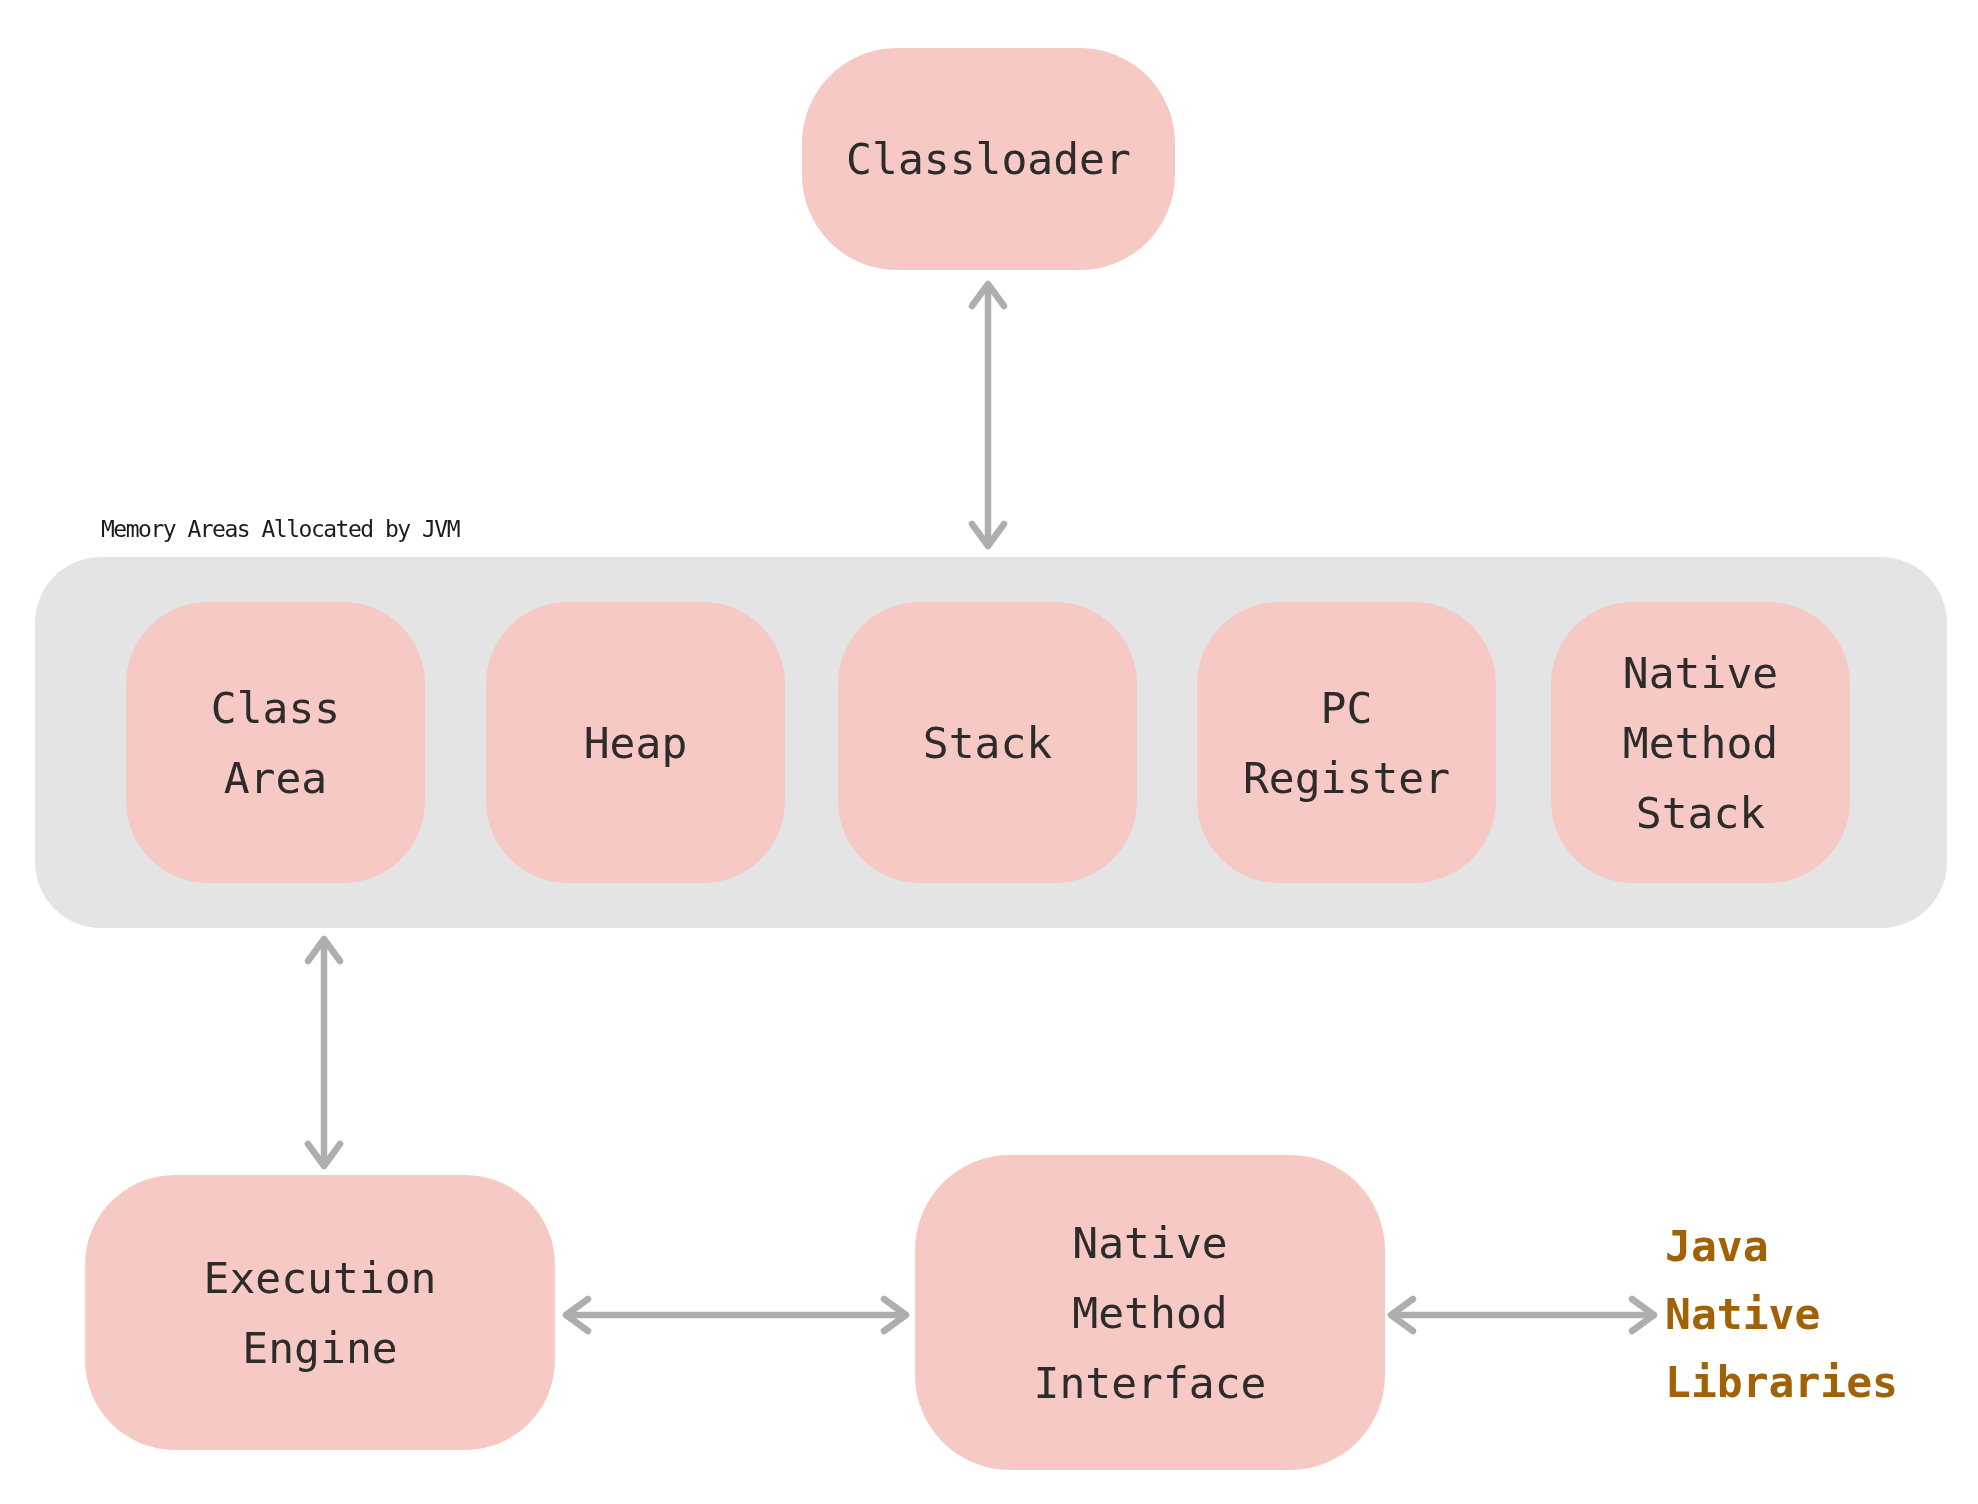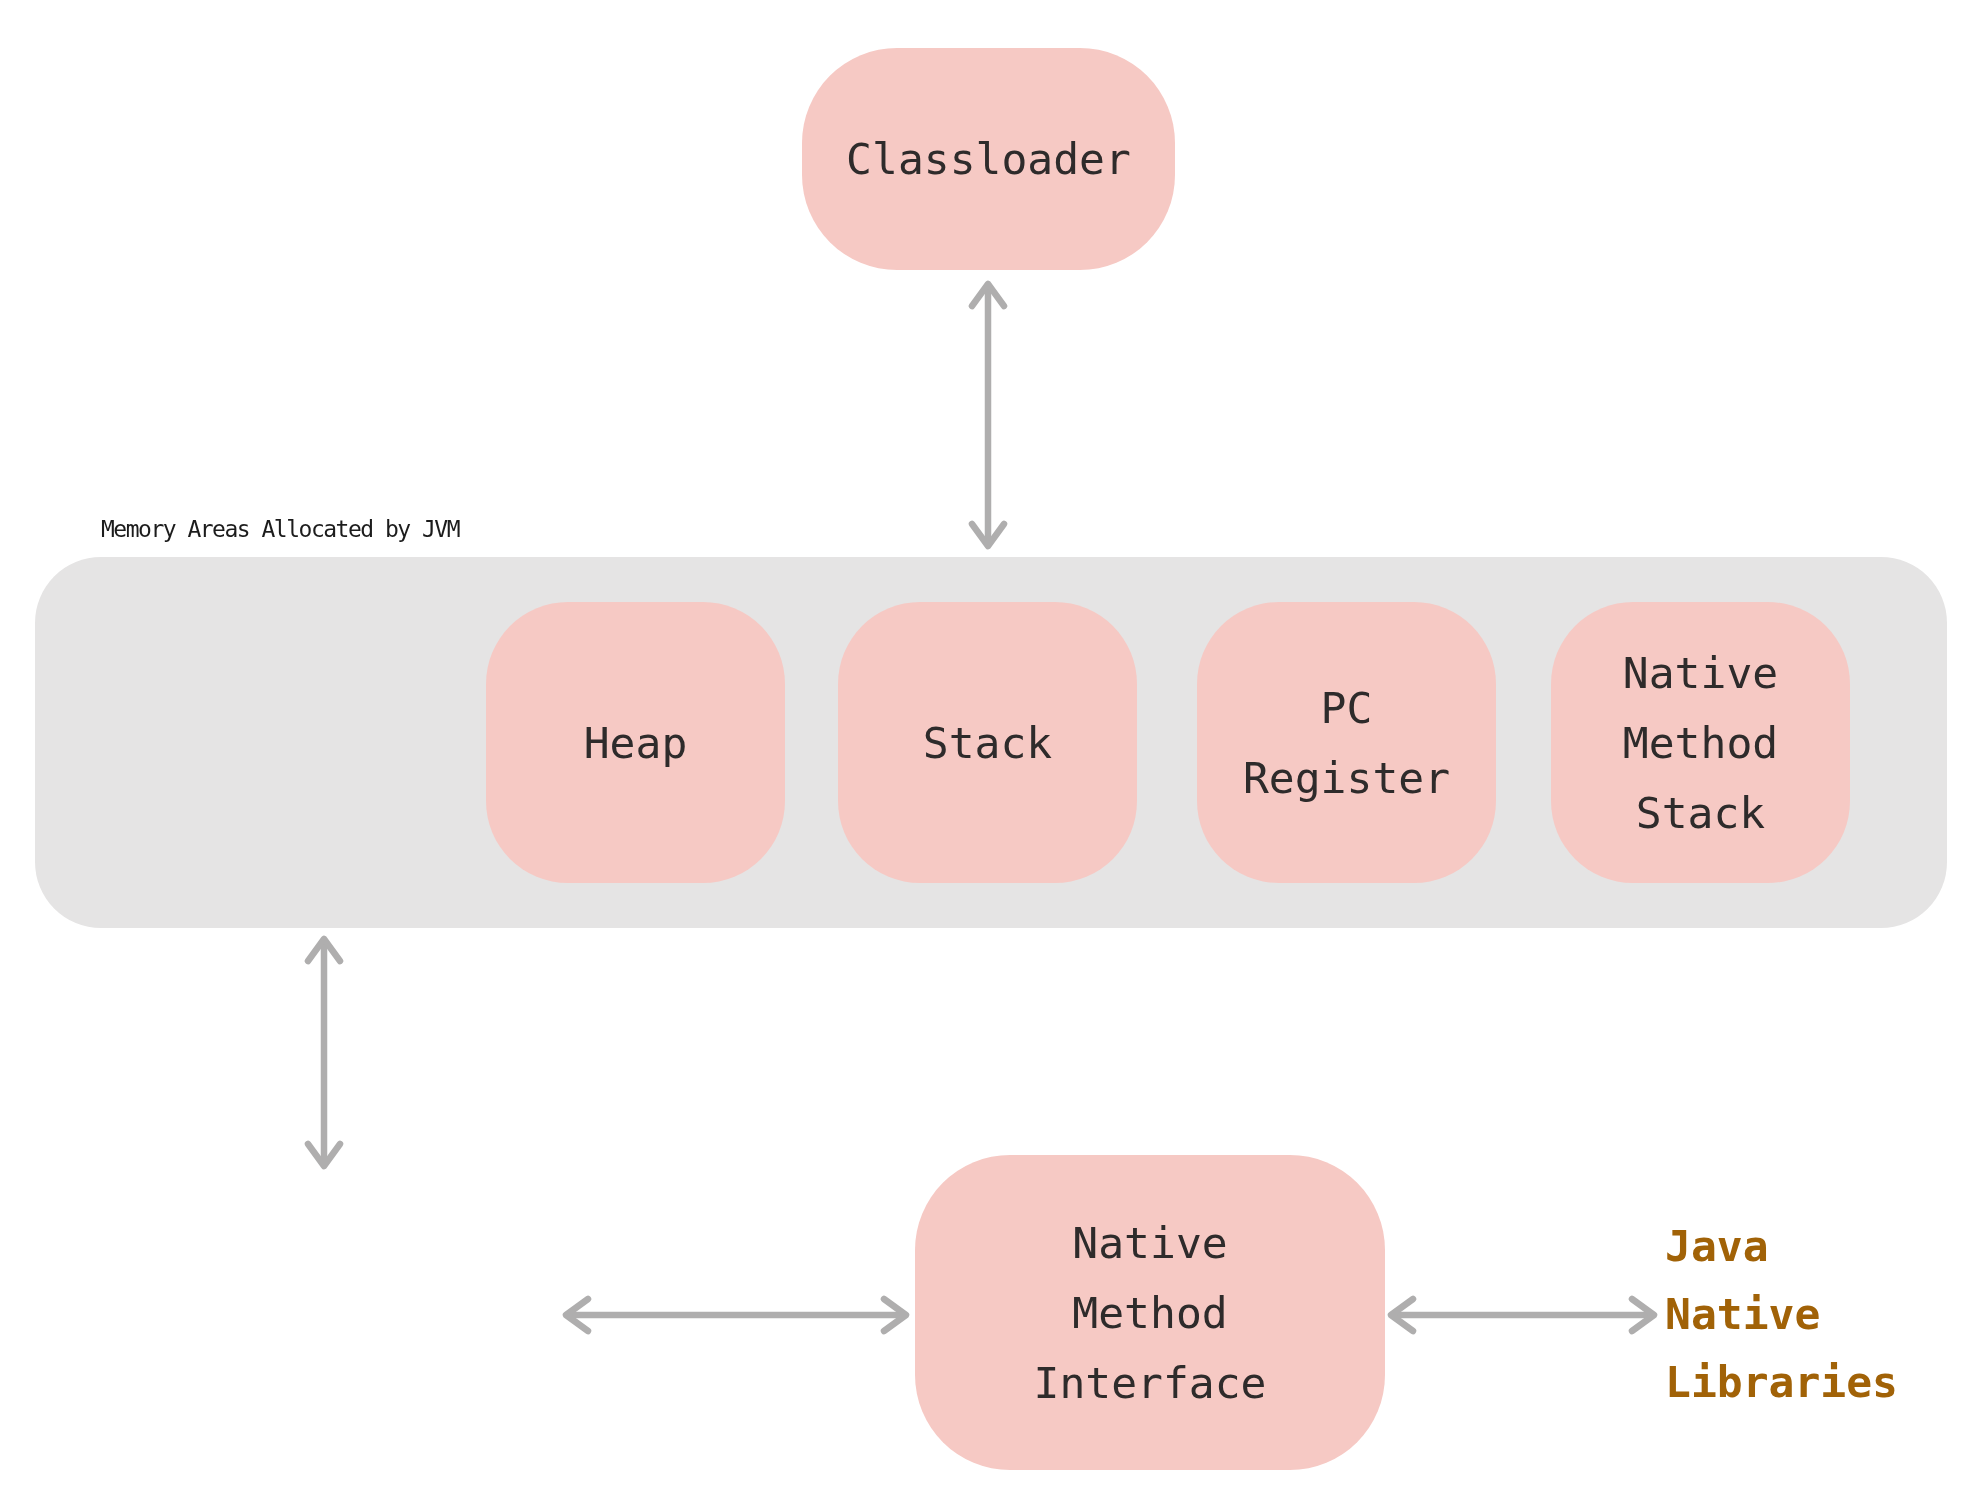--- a/index.html
+++ b/index.html
@@ -141,6 +141,10 @@
   <div class="section-title">Memory Areas Allocated by JVM</div>
 
   <div class="memory-container">
+    <div class="mem-node mem-0">
+      <span>Class
+Area</span>
+    </div>
     <div class="mem-node mem-1">
       <span>Heap</span>
     </div>

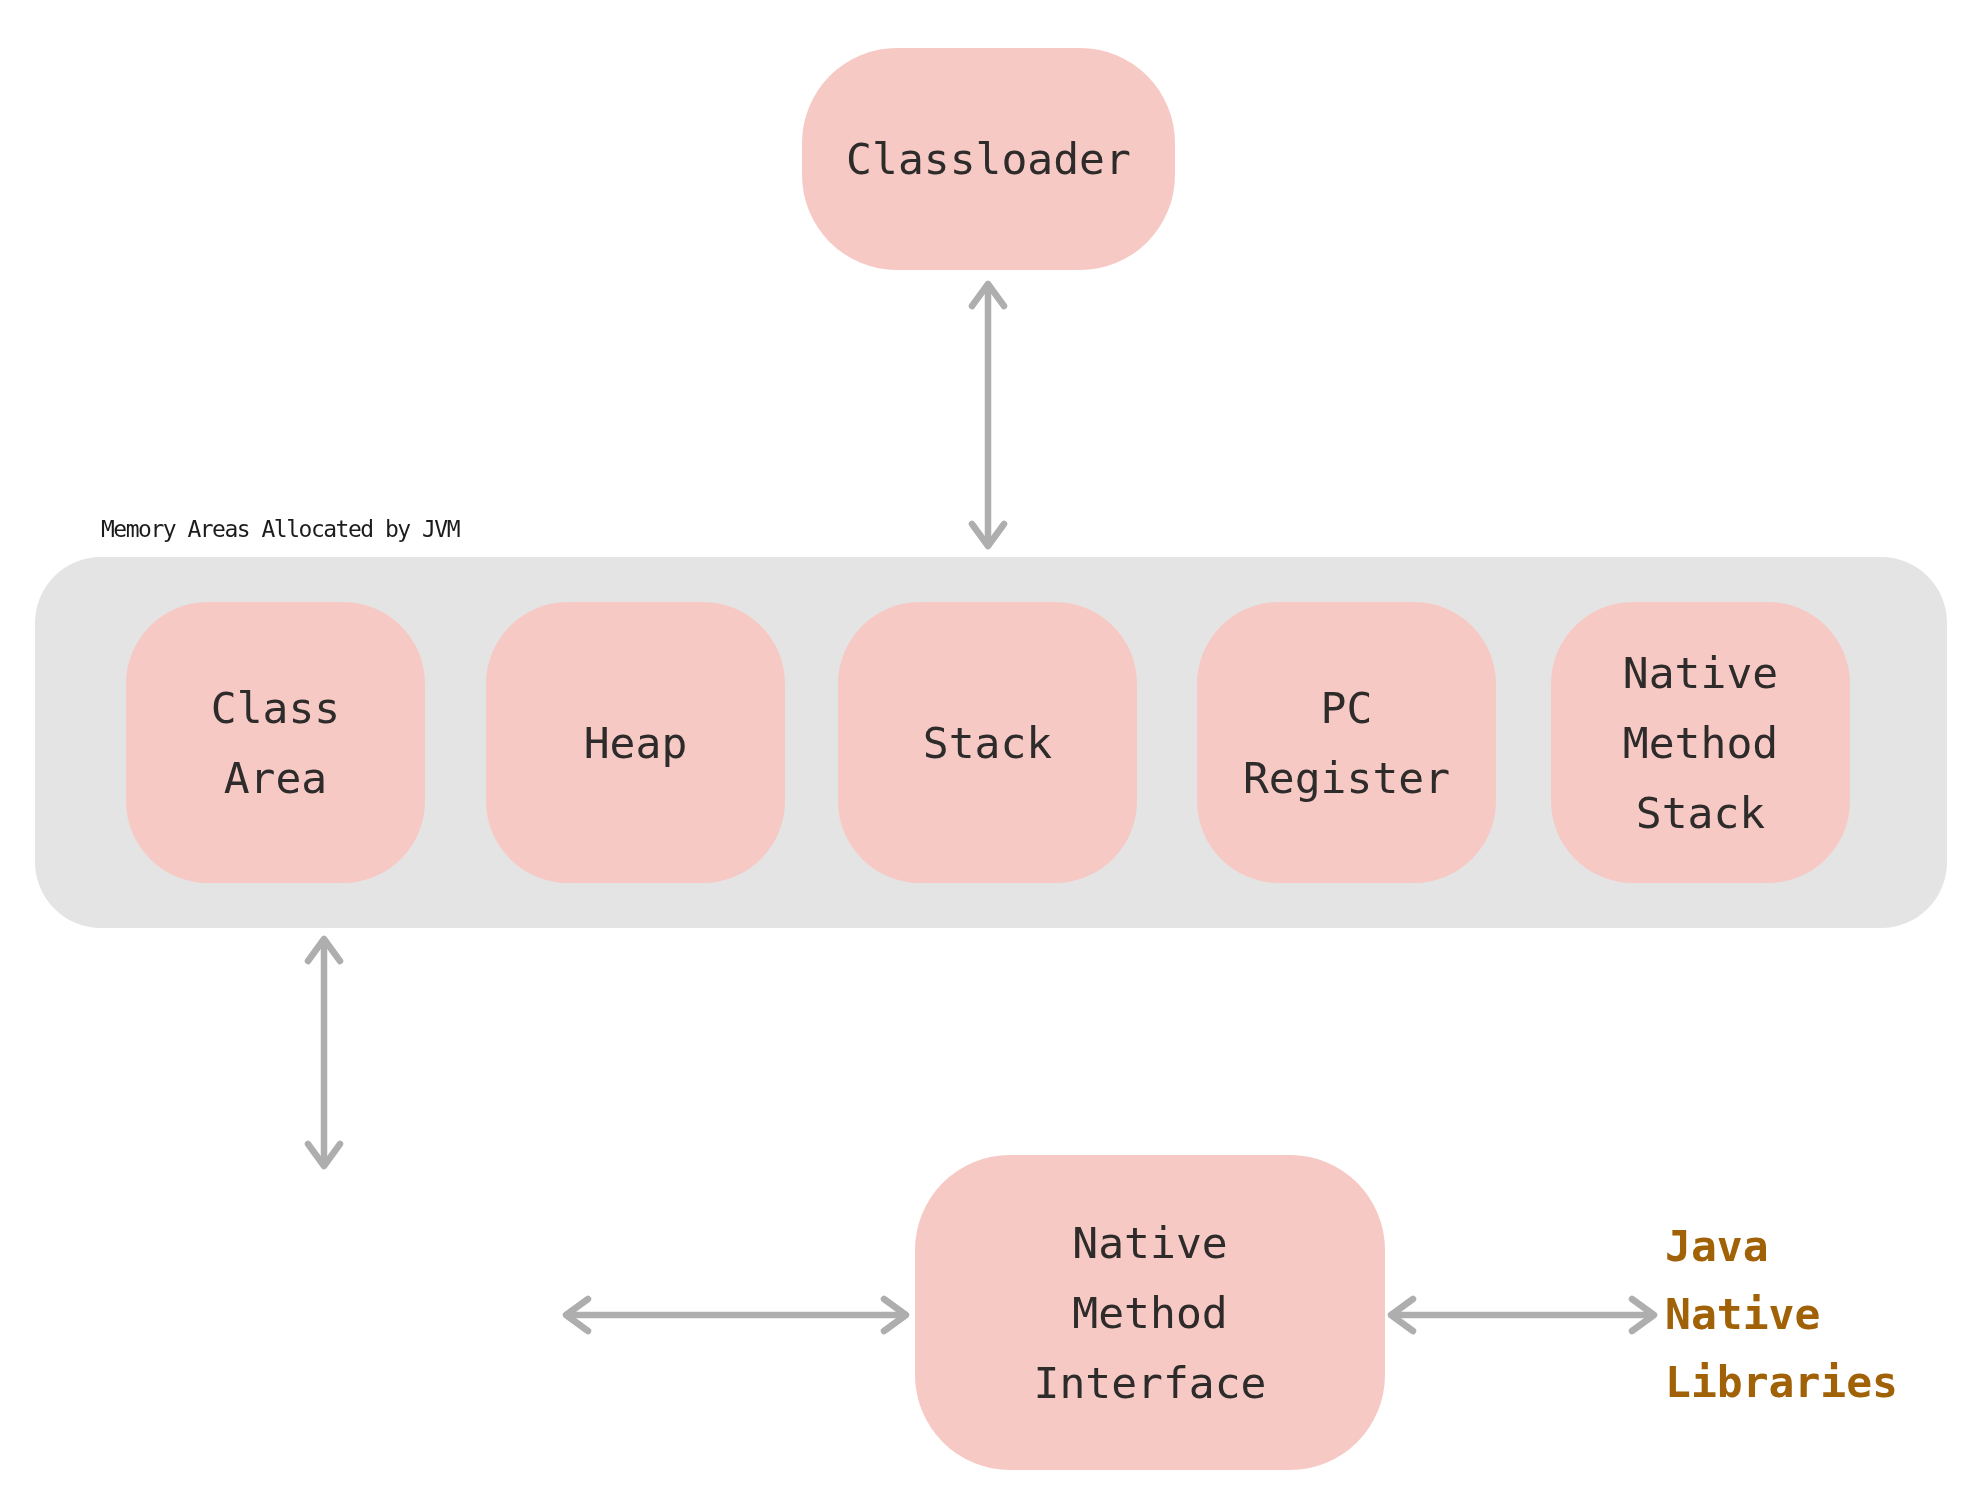--- a/index.html
+++ b/index.html
@@ -162,6 +162,10 @@
     </div>
   </div>
 
+  <div class="node node-execution-engine">
+    <span>Execution
+Engine</span>
+  </div>
 
   <div class="node node-native-method-interface">
     <span>Native

